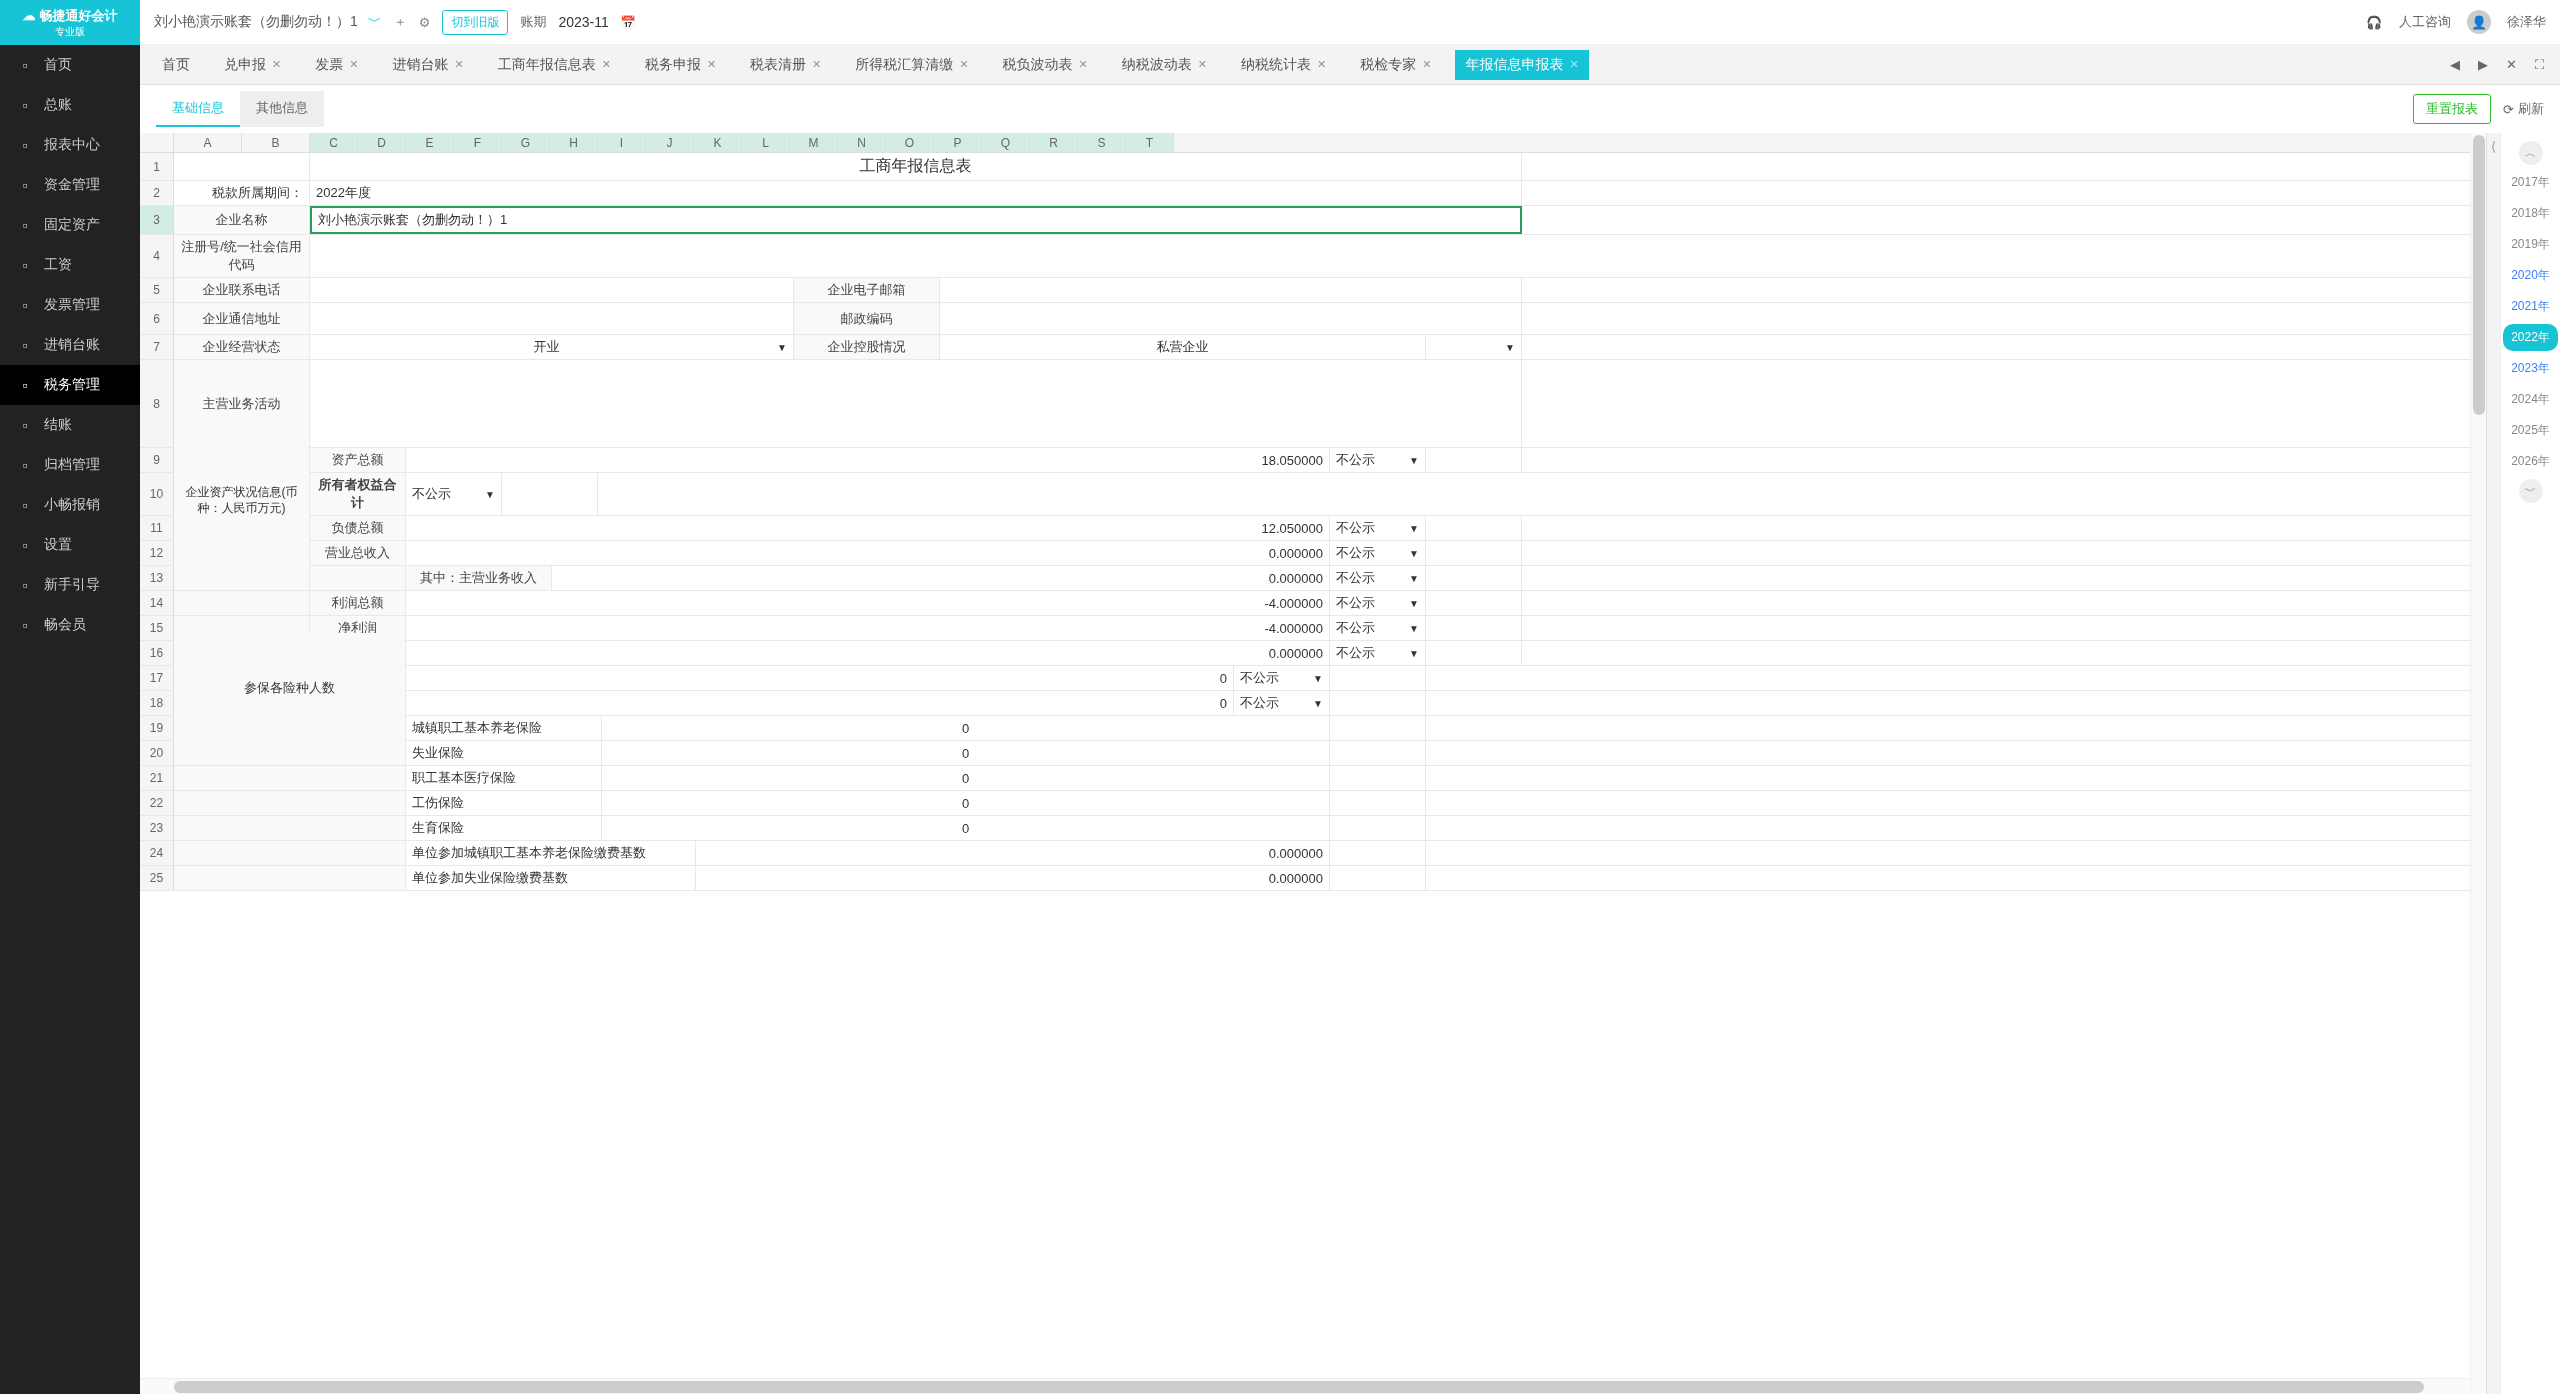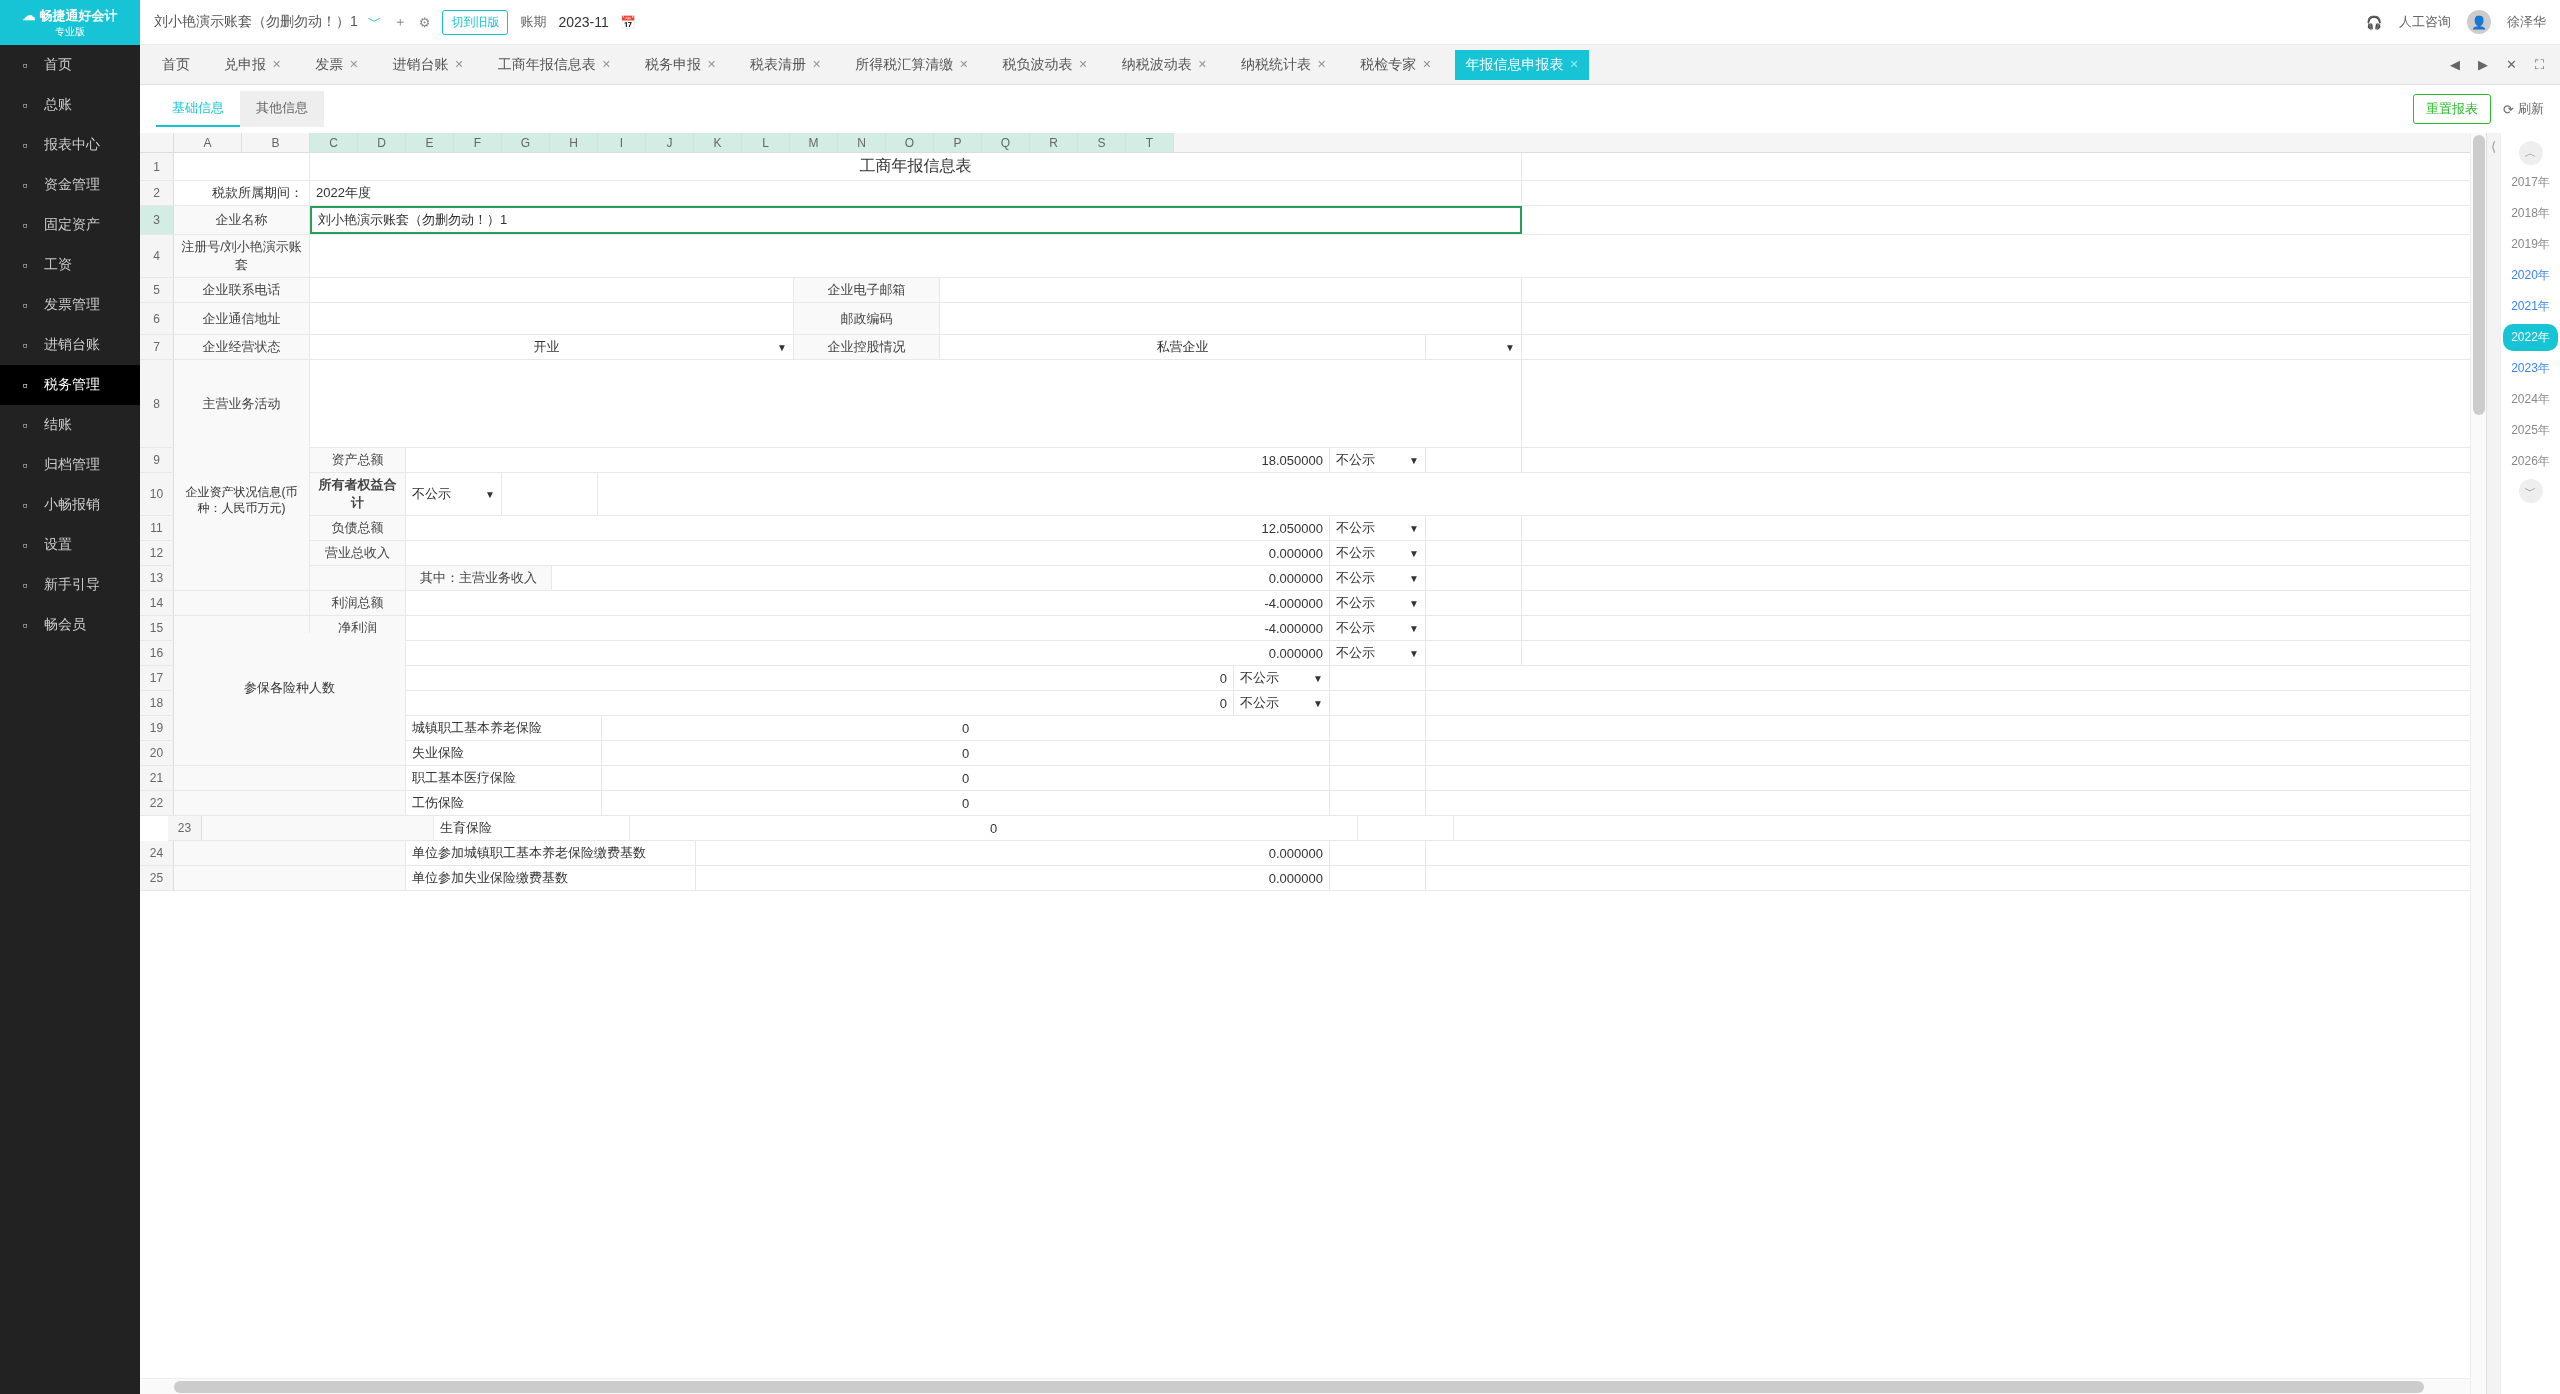--- a/index.html
+++ b/index.html
@@ -293,7 +293,7 @@
             </div>
             <div class="sheet-row" style="min-height: 22px;">
               <div class="row-h">4</div>
-              <div class="cell label" style="width: 136px;">注册号/刘小艳演示账套</div>
+              <div class="cell label" style="width: 136px;">注册号/统一社会信用代码</div>
             </div>
             <div class="sheet-row" style="min-height: 24px;">
               <div class="row-h">5</div>

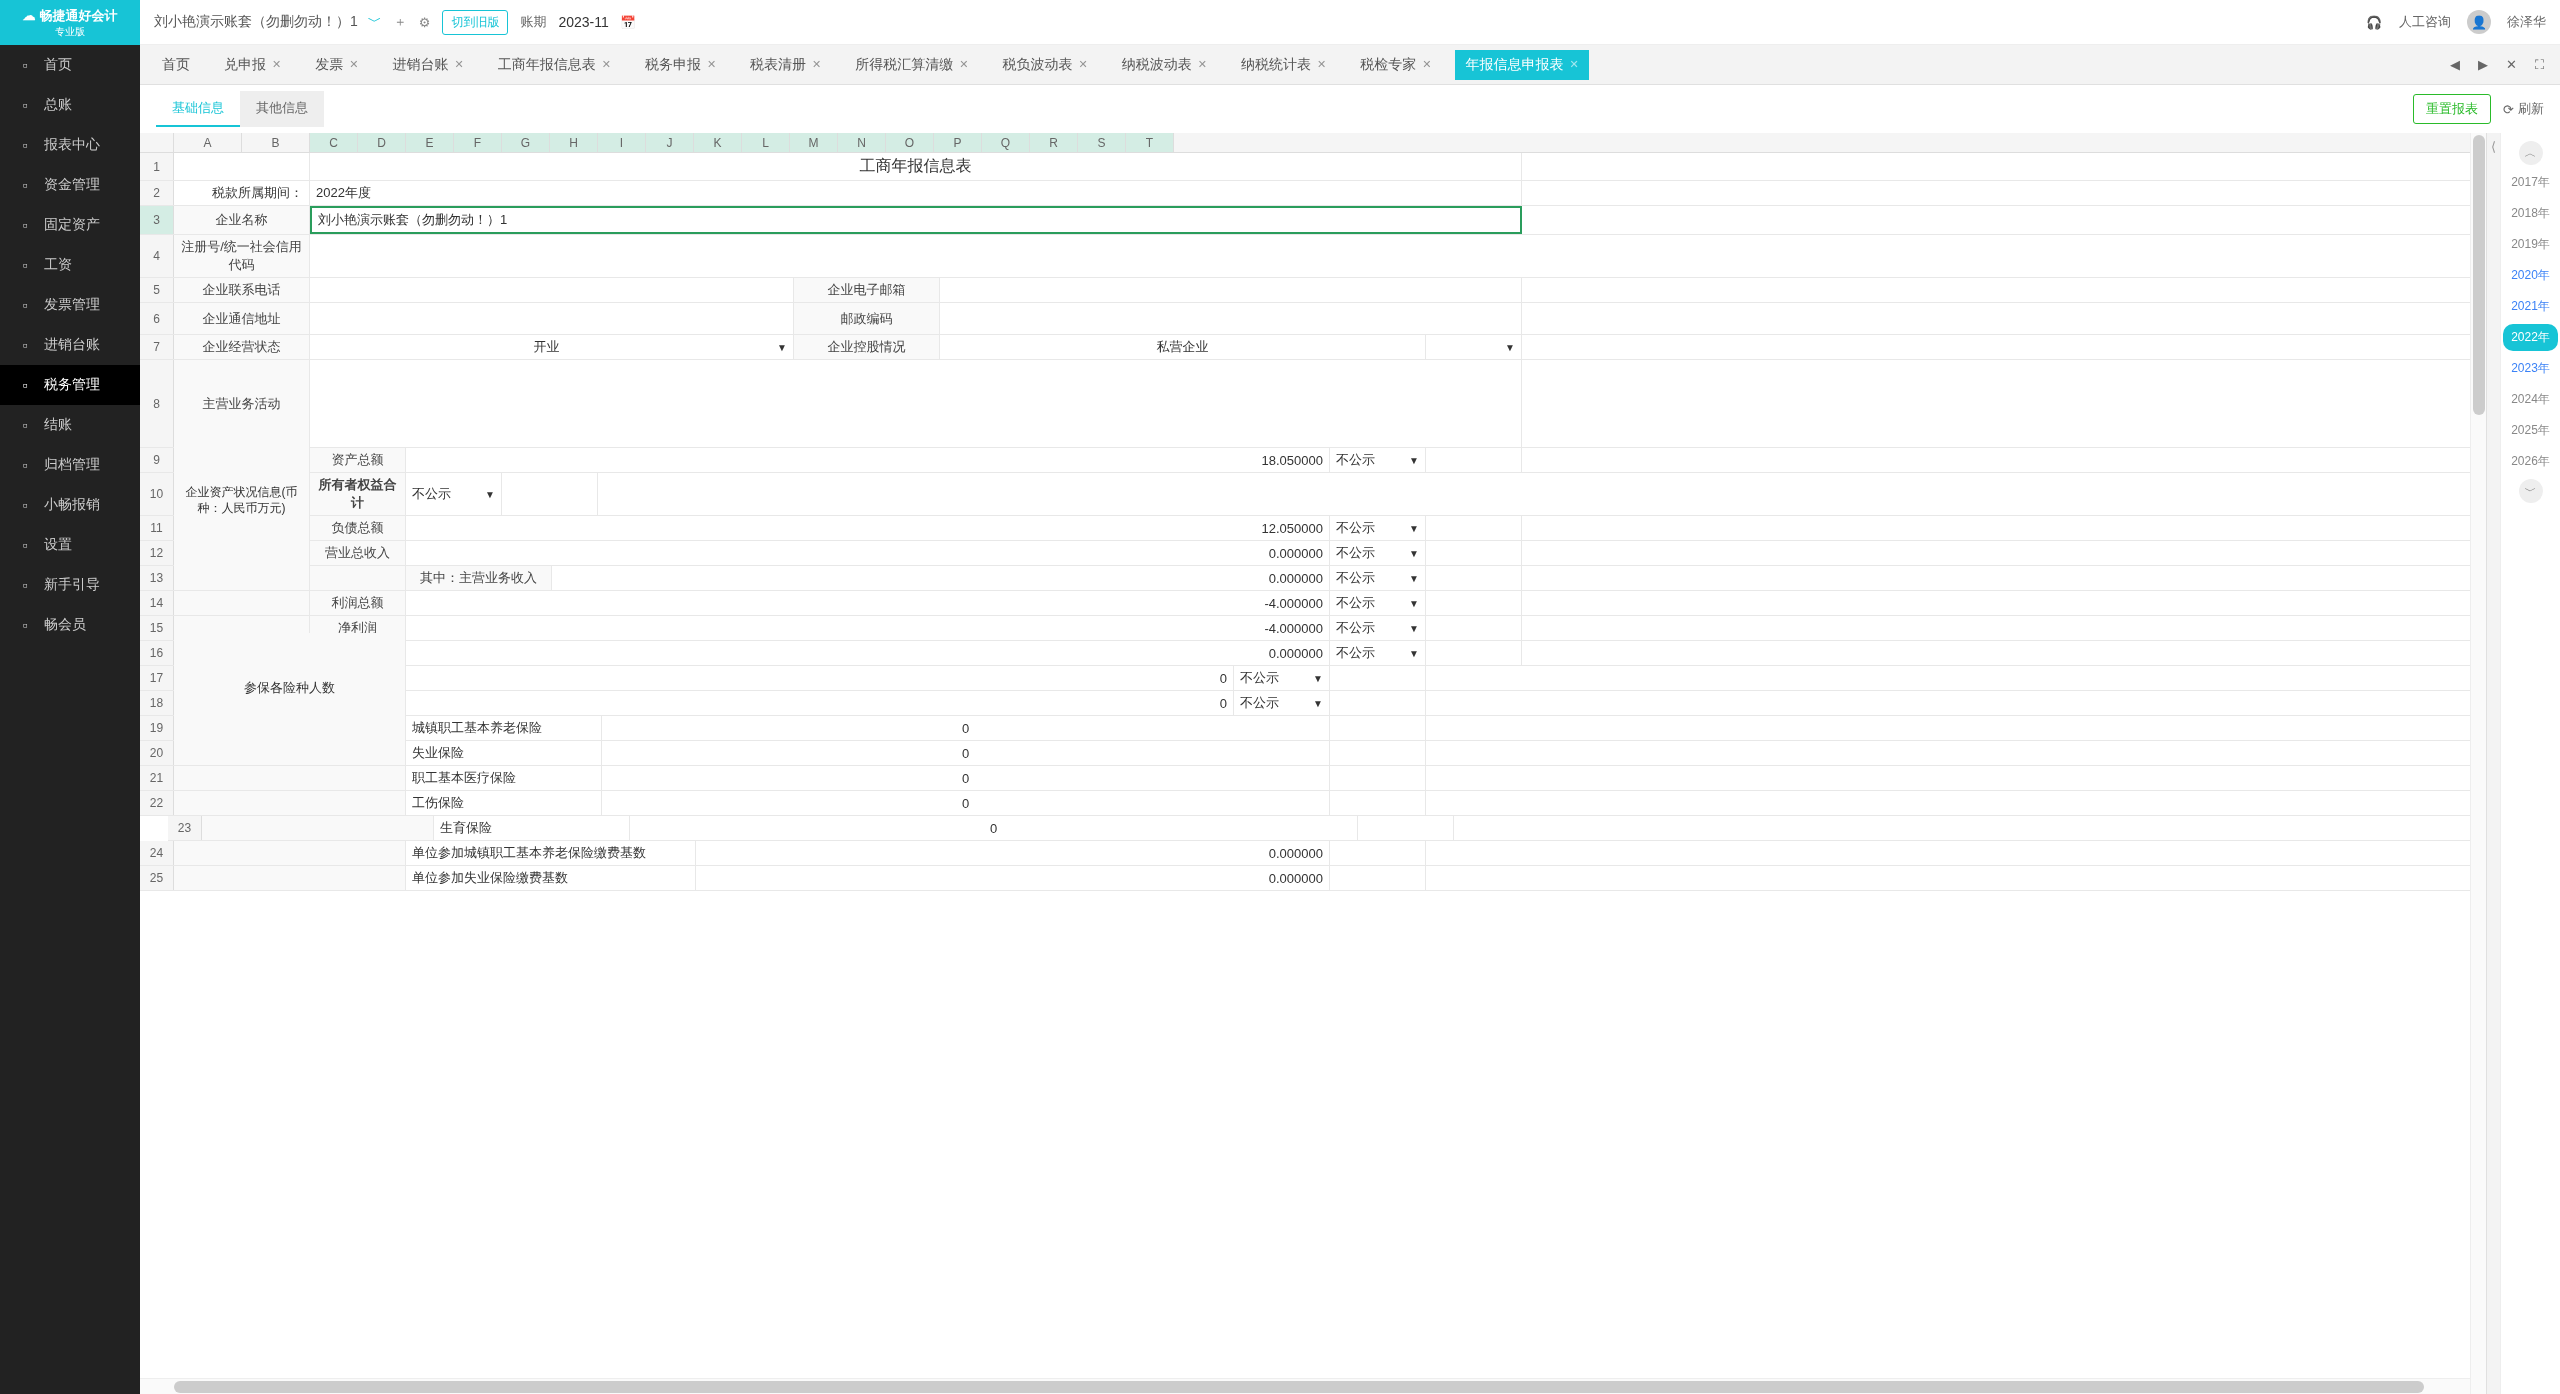--- a/index.html
+++ b/index.html
@@ -444,7 +444,7 @@
               </div>
               <div class="cell " style="width: 96px;"></div>
             </div>
-            <div class="sheet-row" style="min-height: 22px; margin-left: 28px;">
+            <div class="sheet-row" style="min-height: 22px;">
               <div class="row-h">23</div>
               <div class="cell label" style="width: 232px;"></div>
               <div class="cell " style="width: 196px;">生育保险</div>

